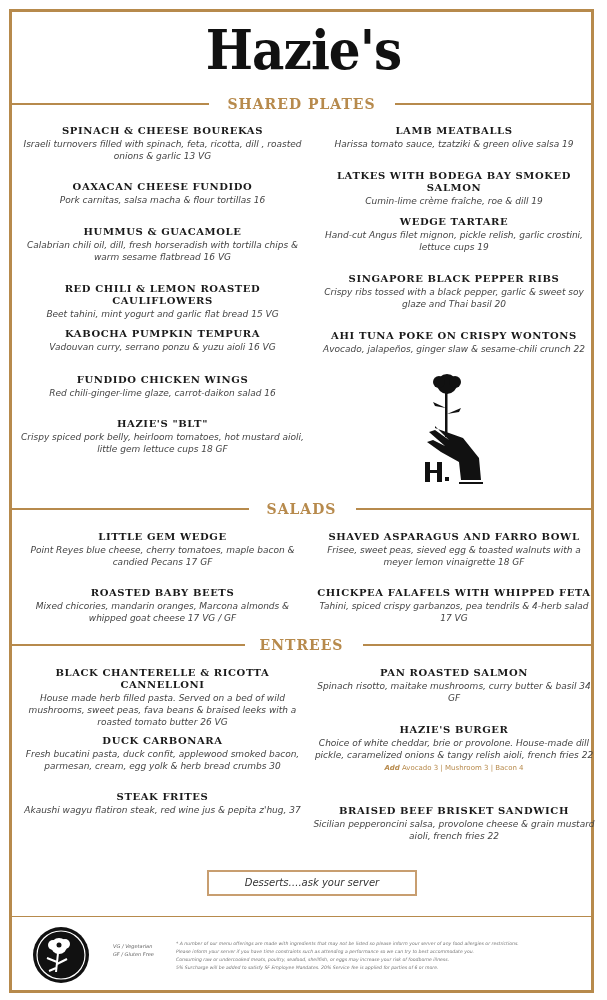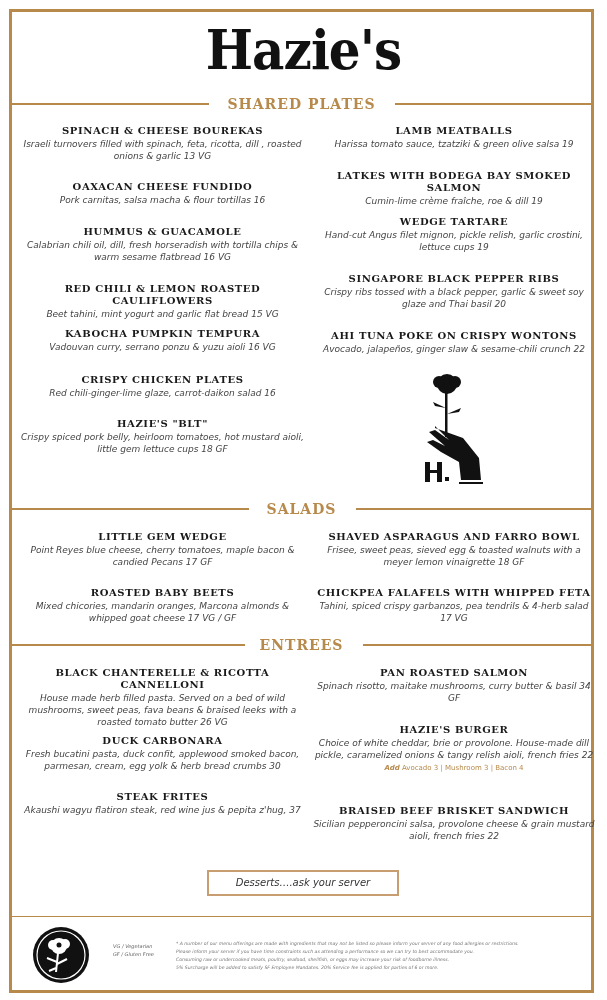--- a/index.html
+++ b/index.html
@@ -57,7 +57,7 @@
   <div class="desc">Vadouvan curry, serrano ponzu &amp; yuzu aioli 16  VG</div>
 </div>
 <div class="item left" style="top:374px;">
-  <div class="name">CRISPY CHICKEN PLATES</div>
+  <div class="name">FUNDIDO CHICKEN WINGS</div>
   <div class="desc">Red chili-ginger-lime glaze, carrot-daikon salad 16</div>
 </div>
 <div class="item left" style="top:418px;">

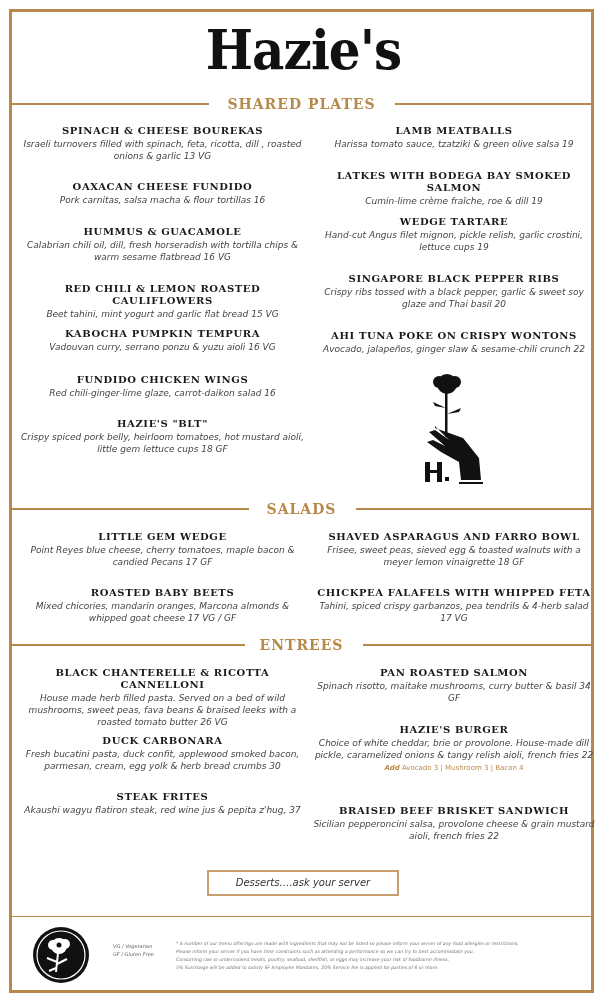--- a/index.html
+++ b/index.html
@@ -16,7 +16,7 @@
   .item .addon b { font-style: italic; }
   .left { left: 20px; width: 285px; }
   .right { left: 313px; width: 282px; }
-  .desserts { position: absolute; left: 207px; top: 870px; width: 192px; height: 26px; border: 2px solid #c89e70; box-sizing: border-box; text-align: center; font-style: italic; font-size: 10px; line-height: 22px; color: #333; }
+  .desserts { position: absolute; left: 207px; top: 870px; width: 210px; height: 26px; border: 2px solid #c89e70; box-sizing: border-box; text-align: center; font-style: italic; font-size: 10px; line-height: 22px; color: #333; }
   .footer-rule { position: absolute; left: 11px; width: 581px; top: 916px; height: 1px; background: #b78a4c; }
   .footer-logo { position: absolute; left: 32px; top: 926px; width: 58px; height: 58px; border-radius: 50%; background: #111; }
   .legend { position: absolute; left: 113px; top: 942px; font-size: 5px; line-height: 8px; font-style: italic; color: #666; }

